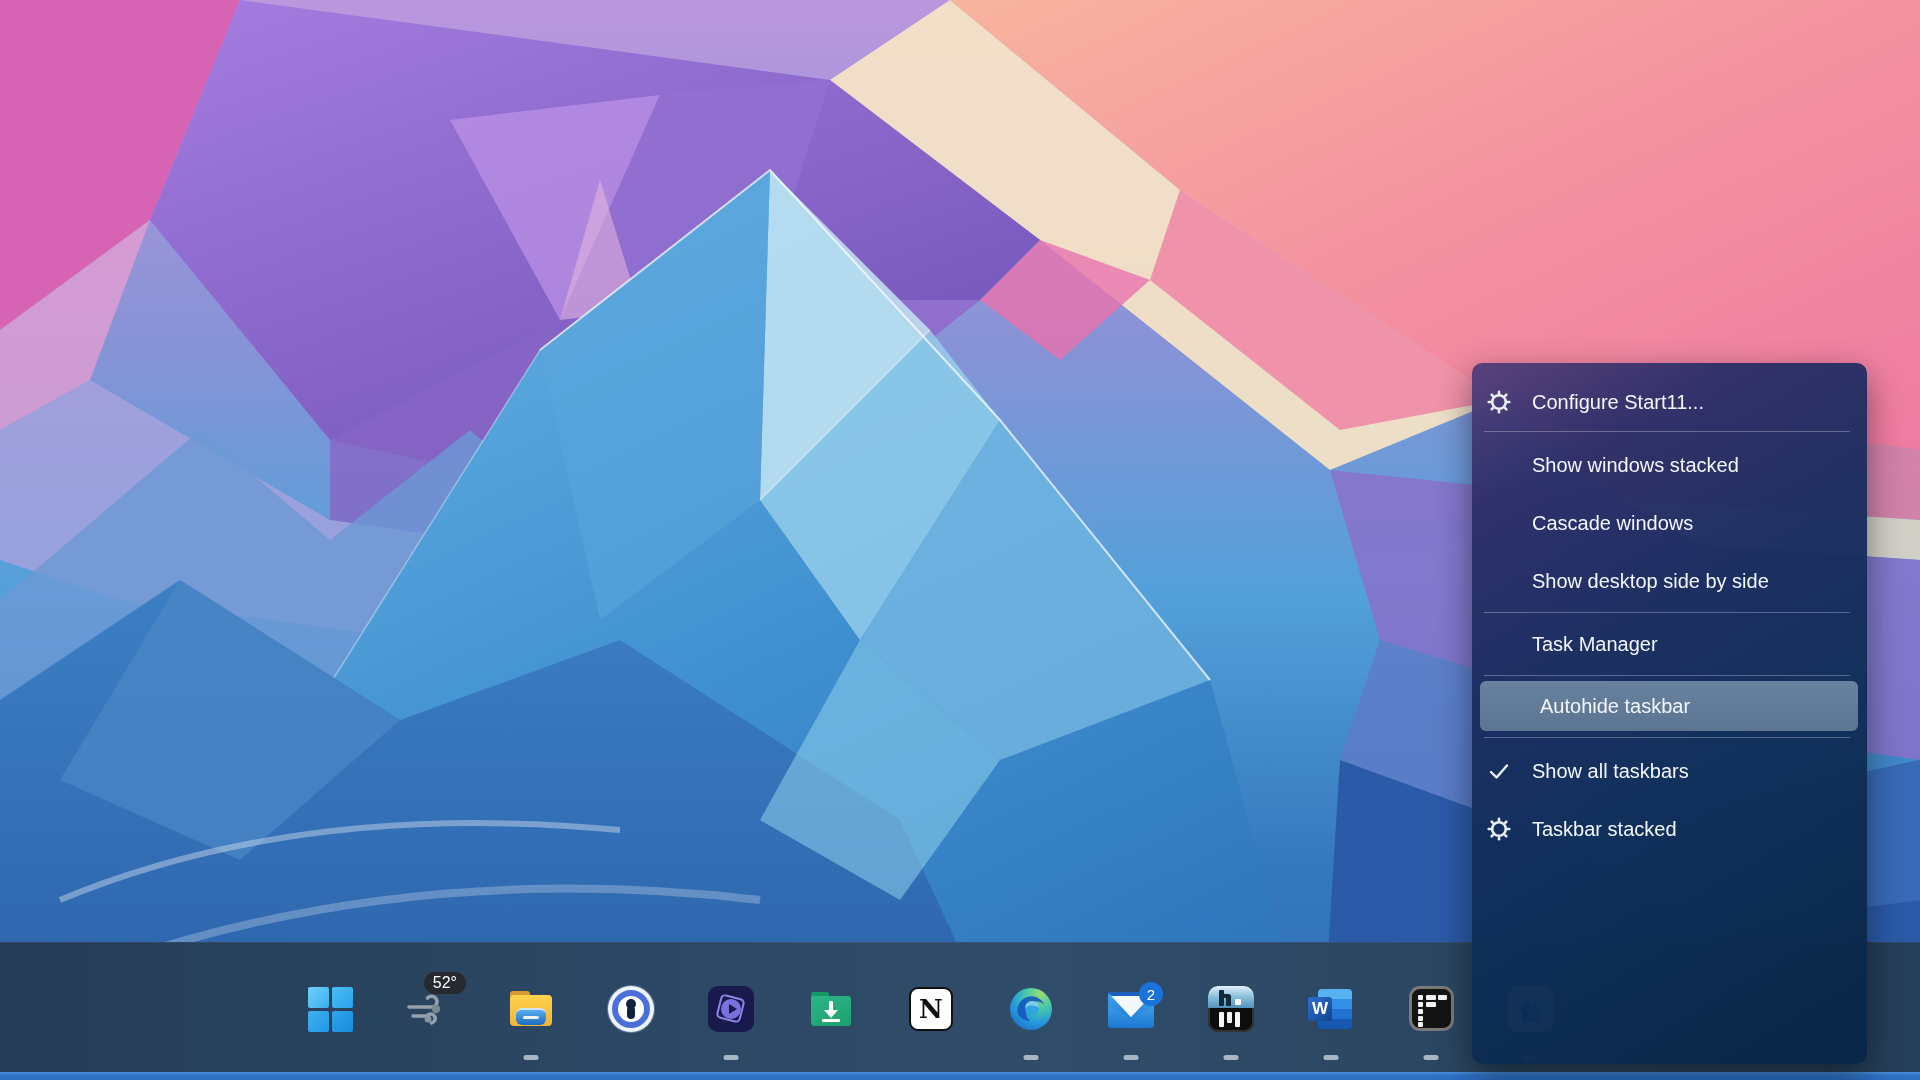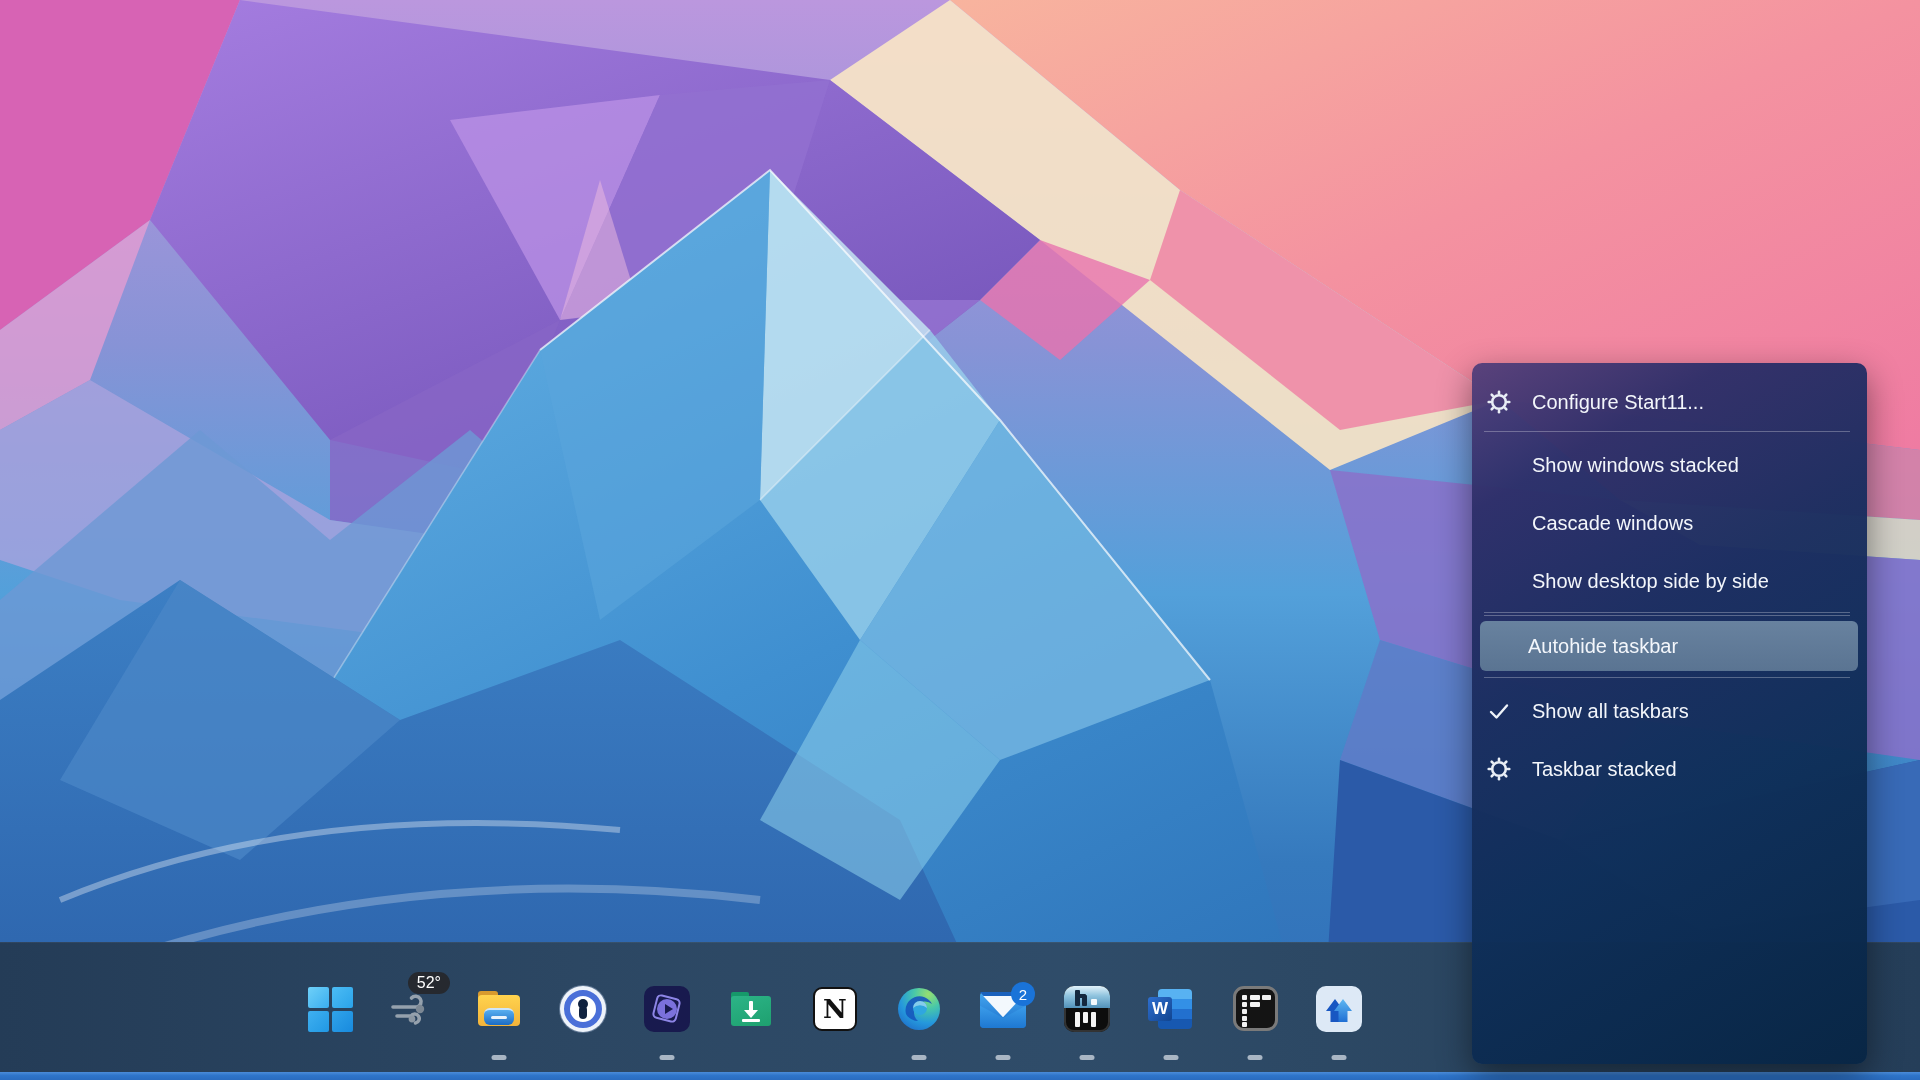--- a/index.html
+++ b/index.html
@@ -398,6 +398,10 @@
 
     <div class="menu-sep"></div>
 
+    <div class="menu-item">
+      <span class="mi-icon"></span>
+      <span>Task Manager</span>
+    </div>
 
     <div class="menu-sep"></div>
 

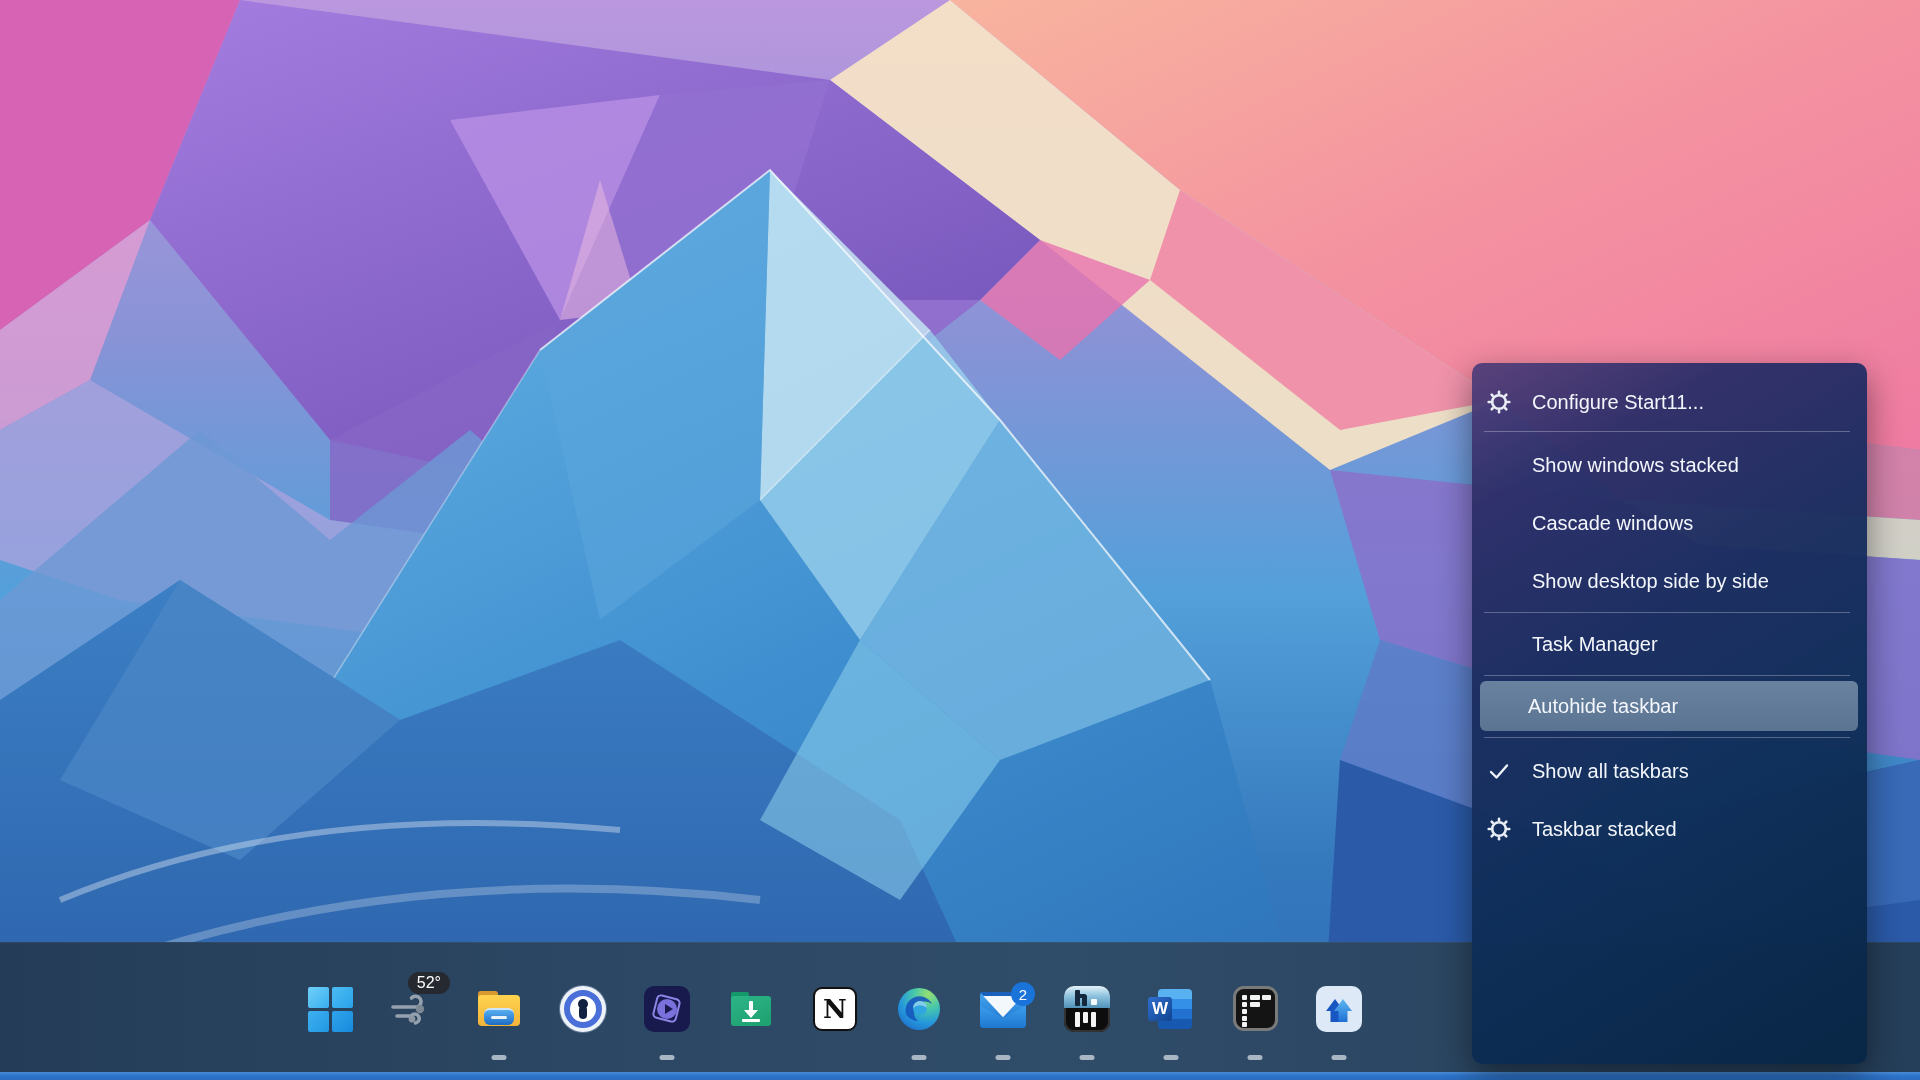--- a/index.html
+++ b/index.html
@@ -129,7 +129,7 @@
   .menu-sep{height:1px;background:rgba(255,255,255,0.28);margin:2px 17px 2px 12px;}
   .menu-sep.s1{margin:3px 17px 4px 12px;}
   .menu-sep.s4{margin:6px 17px 4px 12px;}
-  .menu-item.highlighted{height:50px;margin:5px 9px 0 8px;padding-left:2px;border-radius:6px;
+  .menu-item.highlighted{height:50px;margin:5px 9px 0 8px;padding-left:14px;border-radius:6px;
         background:linear-gradient(180deg,#68829f,#5a7492);}
 </style>
 </head>

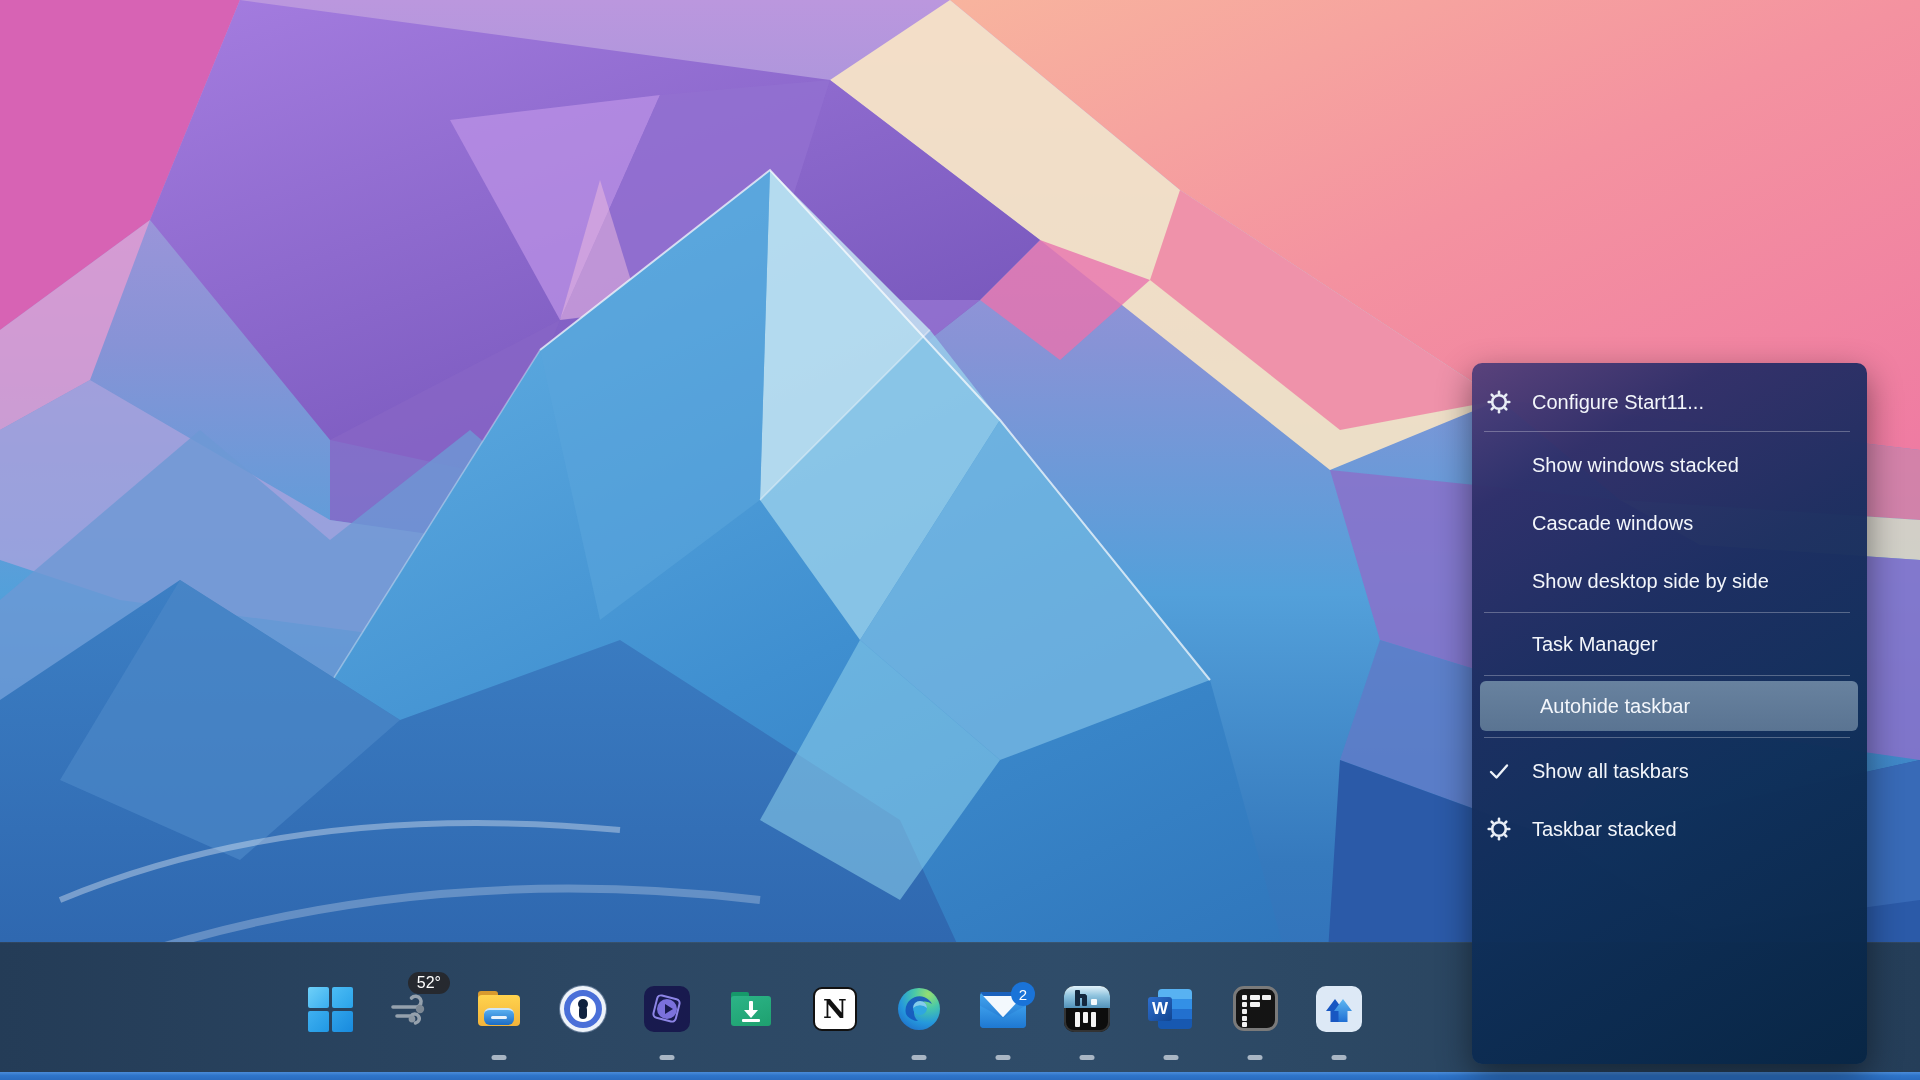--- a/index.html
+++ b/index.html
@@ -16,7 +16,7 @@
            border-top:1px solid rgba(255,255,255,0.05);}
   .bottom-strip{position:absolute;left:0;top:1072px;width:1920px;height:8px;
                 background:linear-gradient(180deg,#4b8cd9 0%,#2e74c9 45%,#2a6cc0 100%);}
-  .tb-items{position:absolute;left:303px;top:0;height:112px;display:flex;gap:28px;}
+  .tb-items{position:absolute;left:303px;top:0;height:112px;display:flex;gap:44px;}
   .tb-item{position:relative;width:56px;height:130px;display:flex;justify-content:center;}
   .tb-icon{position:absolute;top:43px;width:46px;height:46px;}
   .dot{position:absolute;bottom:13px;left:50%;transform:translateX(-50%);

